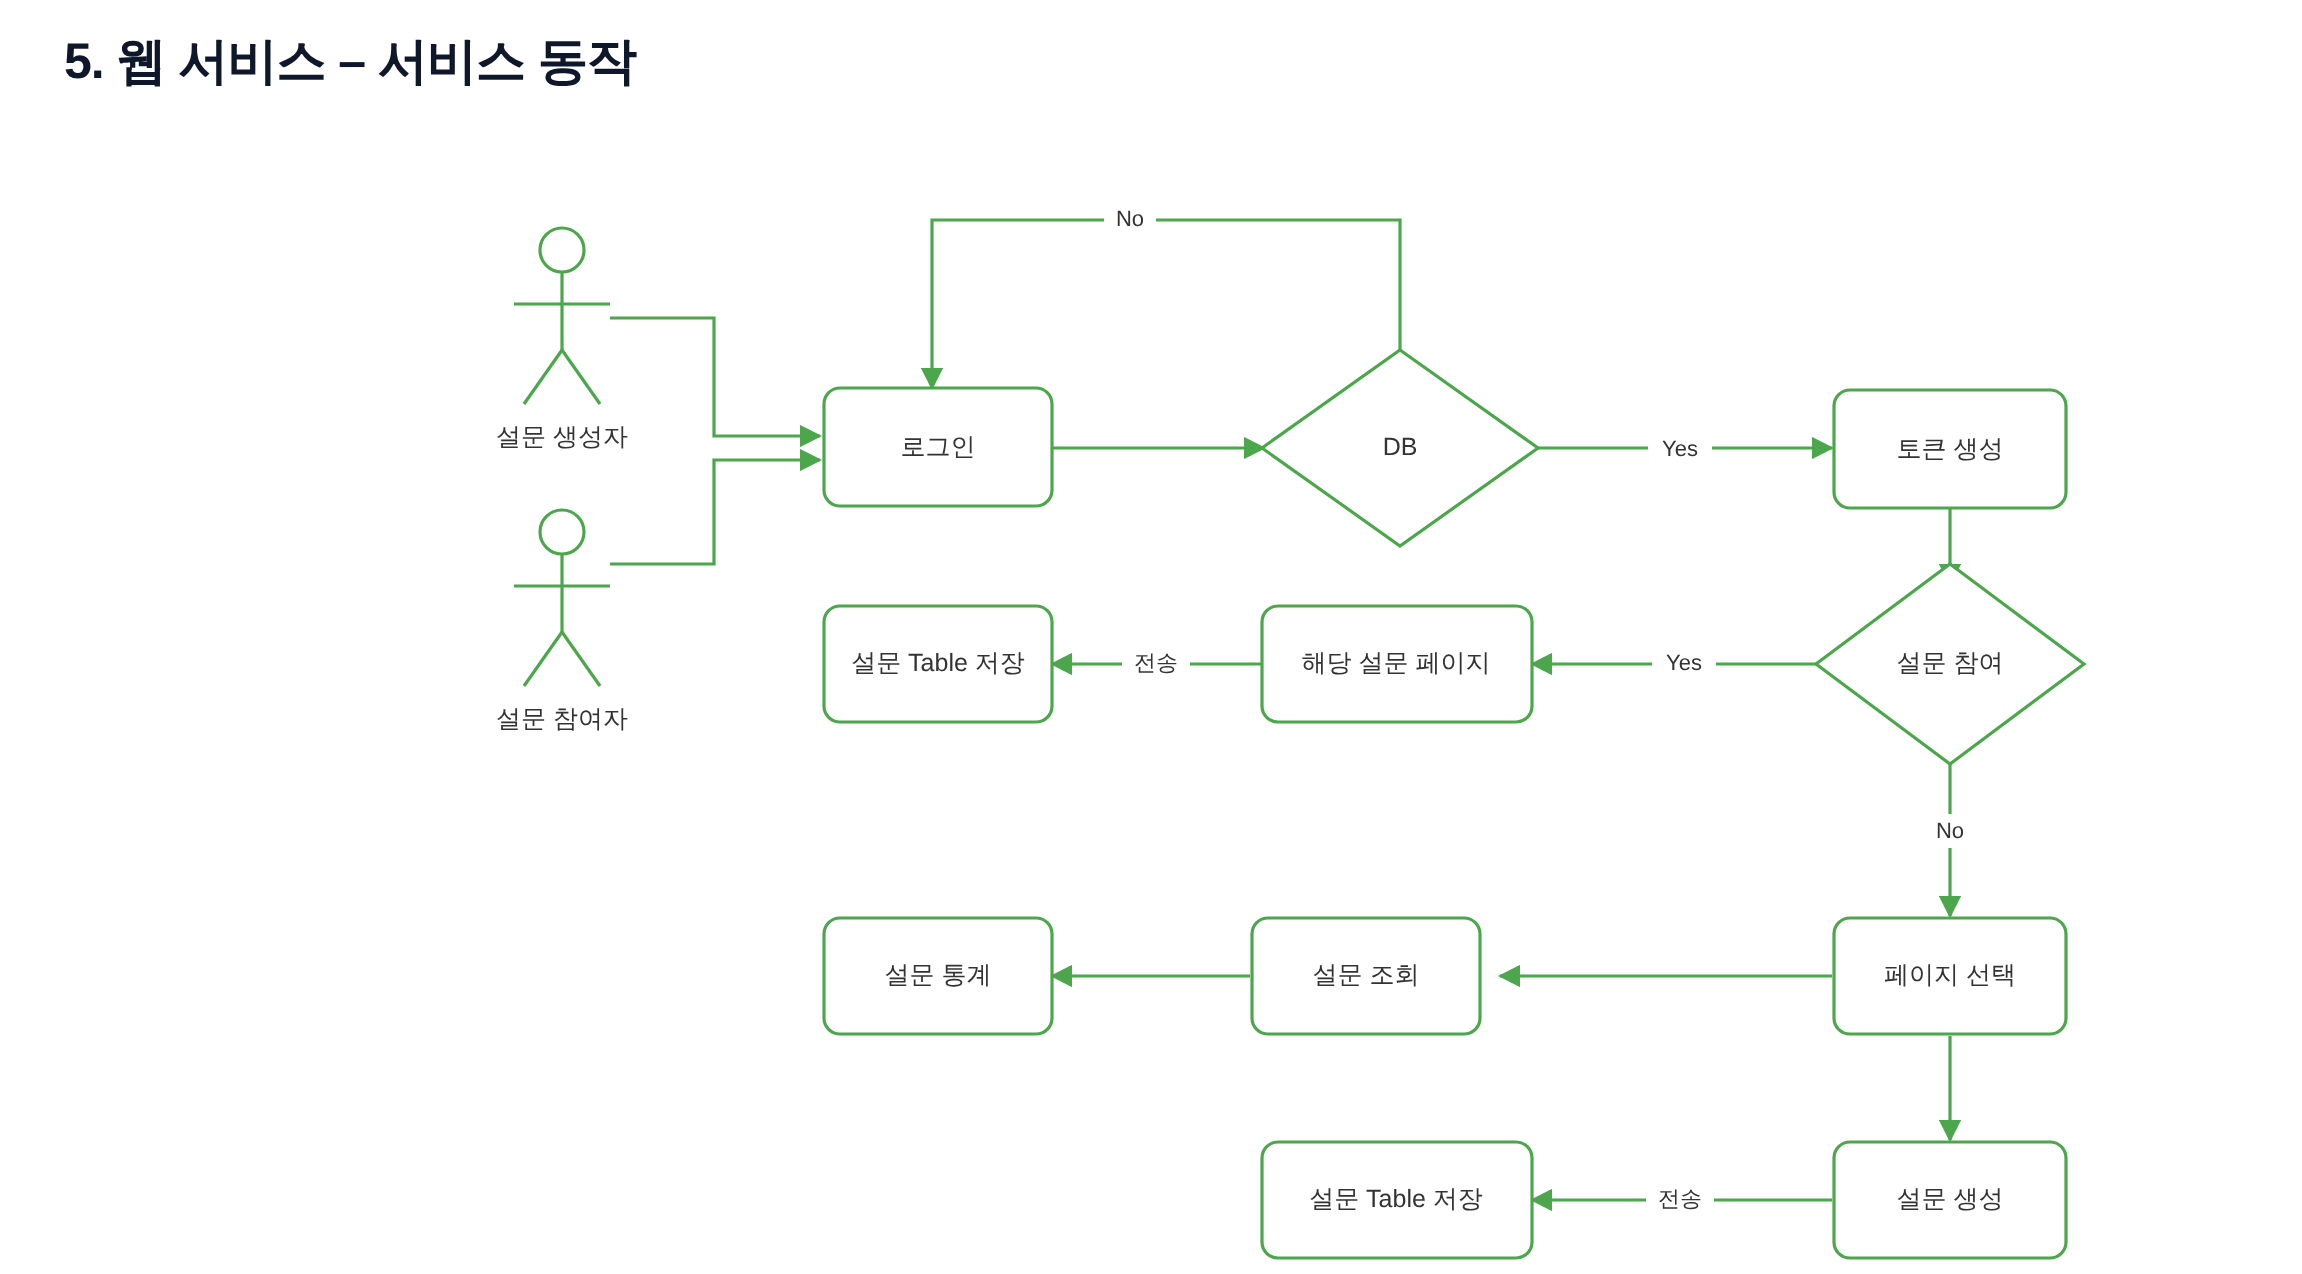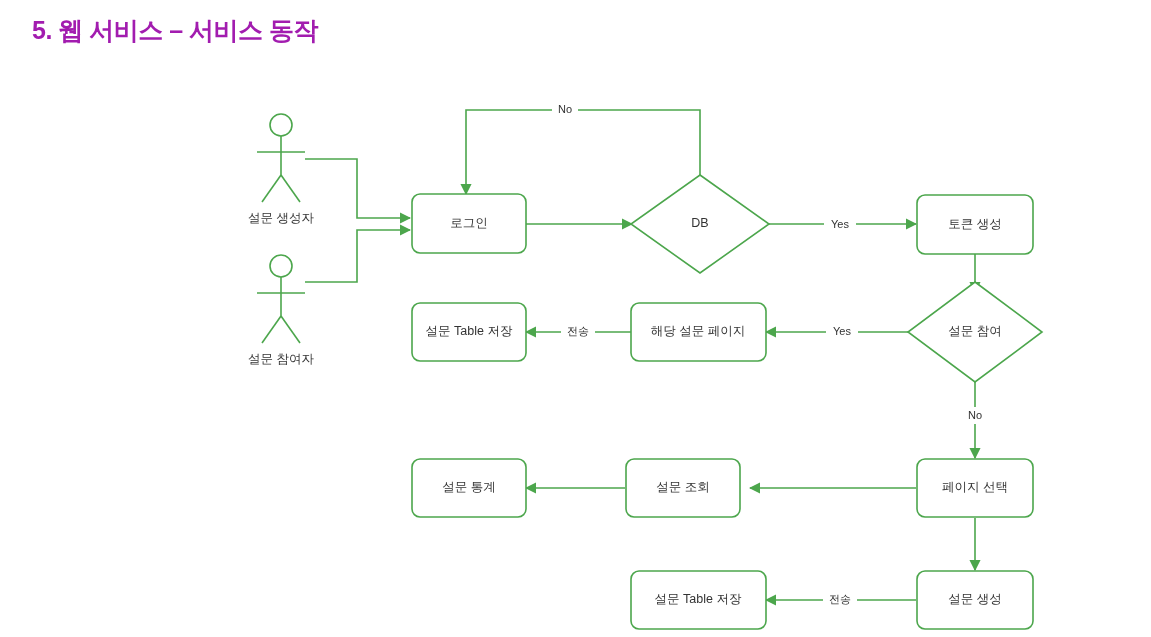--- a/index.html
+++ b/index.html
@@ -84,7 +84,7 @@
 </head>
 <body>
 
-<div id="slide-title" style="color: #a21caf;">5. 웹 서비스 – 서비스 동작</div>
+<div id="slide-title" style="color: #0f172a;">5. 웹 서비스 – 서비스 동작</div>
 
 <div id="diagram-root">
 <svg id="flow-svg" width="1151" height="567" viewBox="0 0 1151 567">

